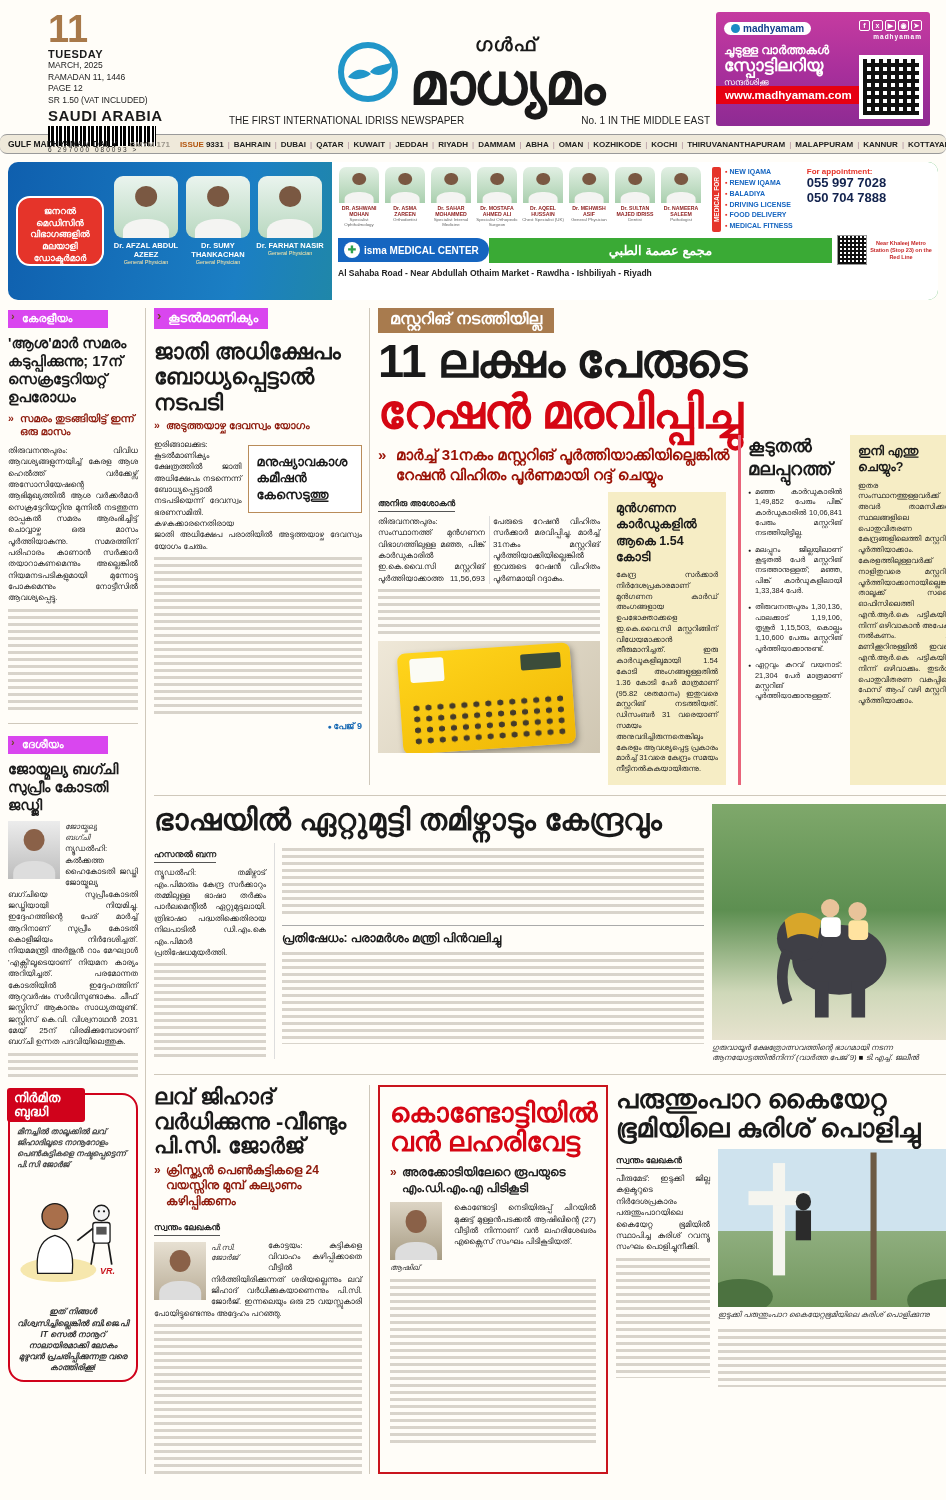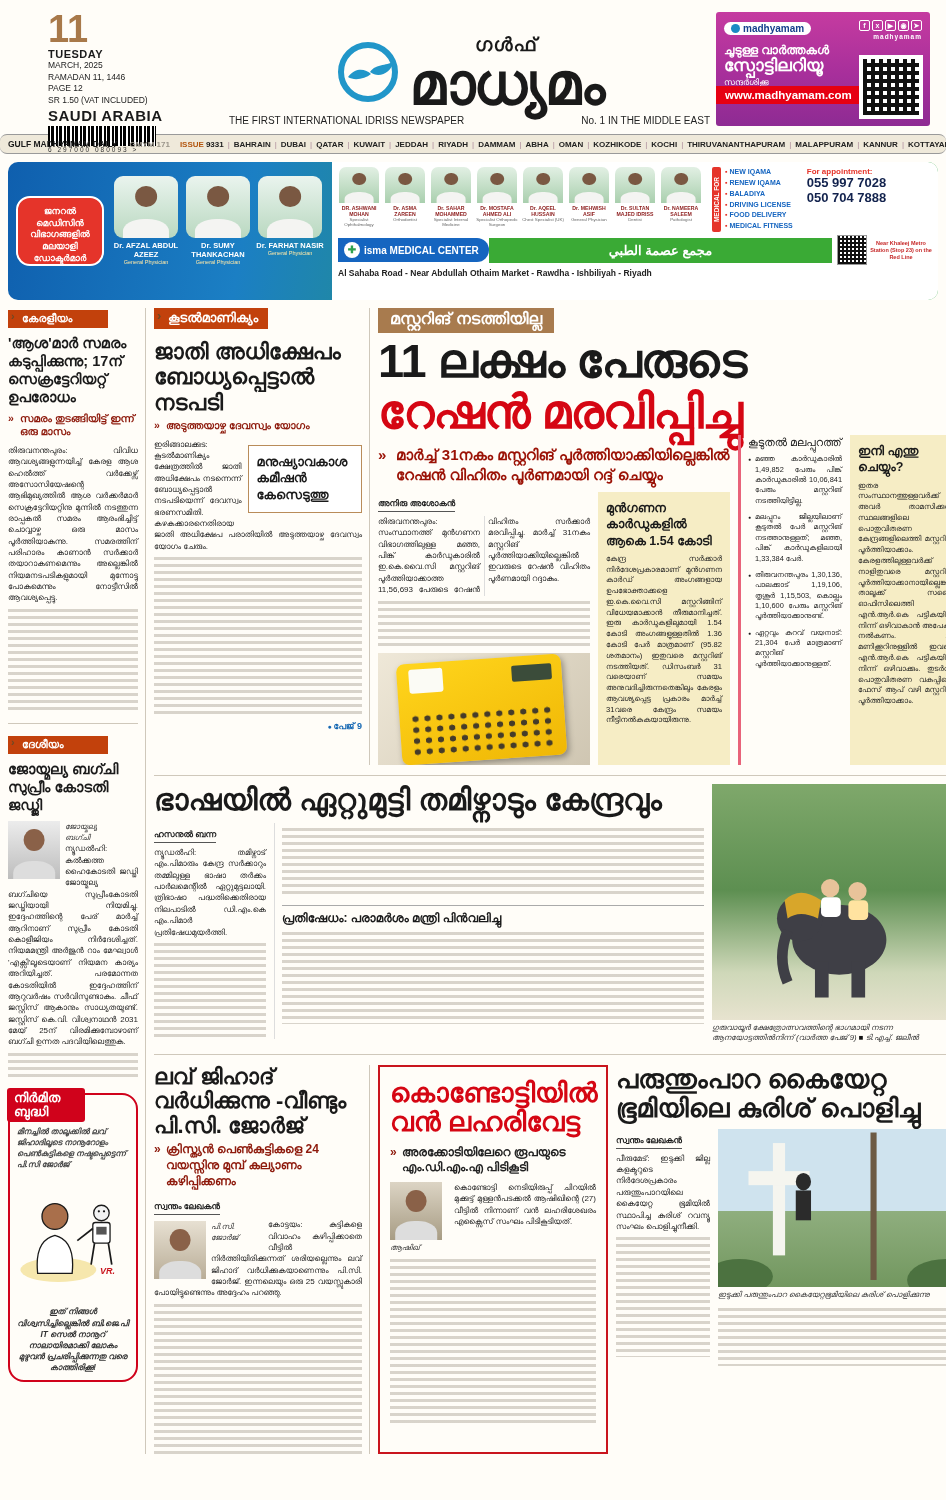--- a/index.html
+++ b/index.html
@@ -101,7 +101,7 @@
   .rail { width:138px; flex-shrink:0; border-right:1px solid #cfc8bb; padding-right:7px; }
   .main { flex:1; display:flex; flex-direction:column; }
 
-  .sec-head { display:inline-block; background:#c2410c; color:#fff; font-weight:bold; font-size:11px;
+  .sec-head { display:inline-block; background:#d946ef; color:#fff; font-weight:bold; font-size:11px;
     padding:2px 10px 3px 14px; position:relative; min-width:100px; margin-bottom:6px; }
   .sec-head::before { content:"›"; position:absolute; left:3px; top:0; font-weight:800; color:#6e4a26; }
 

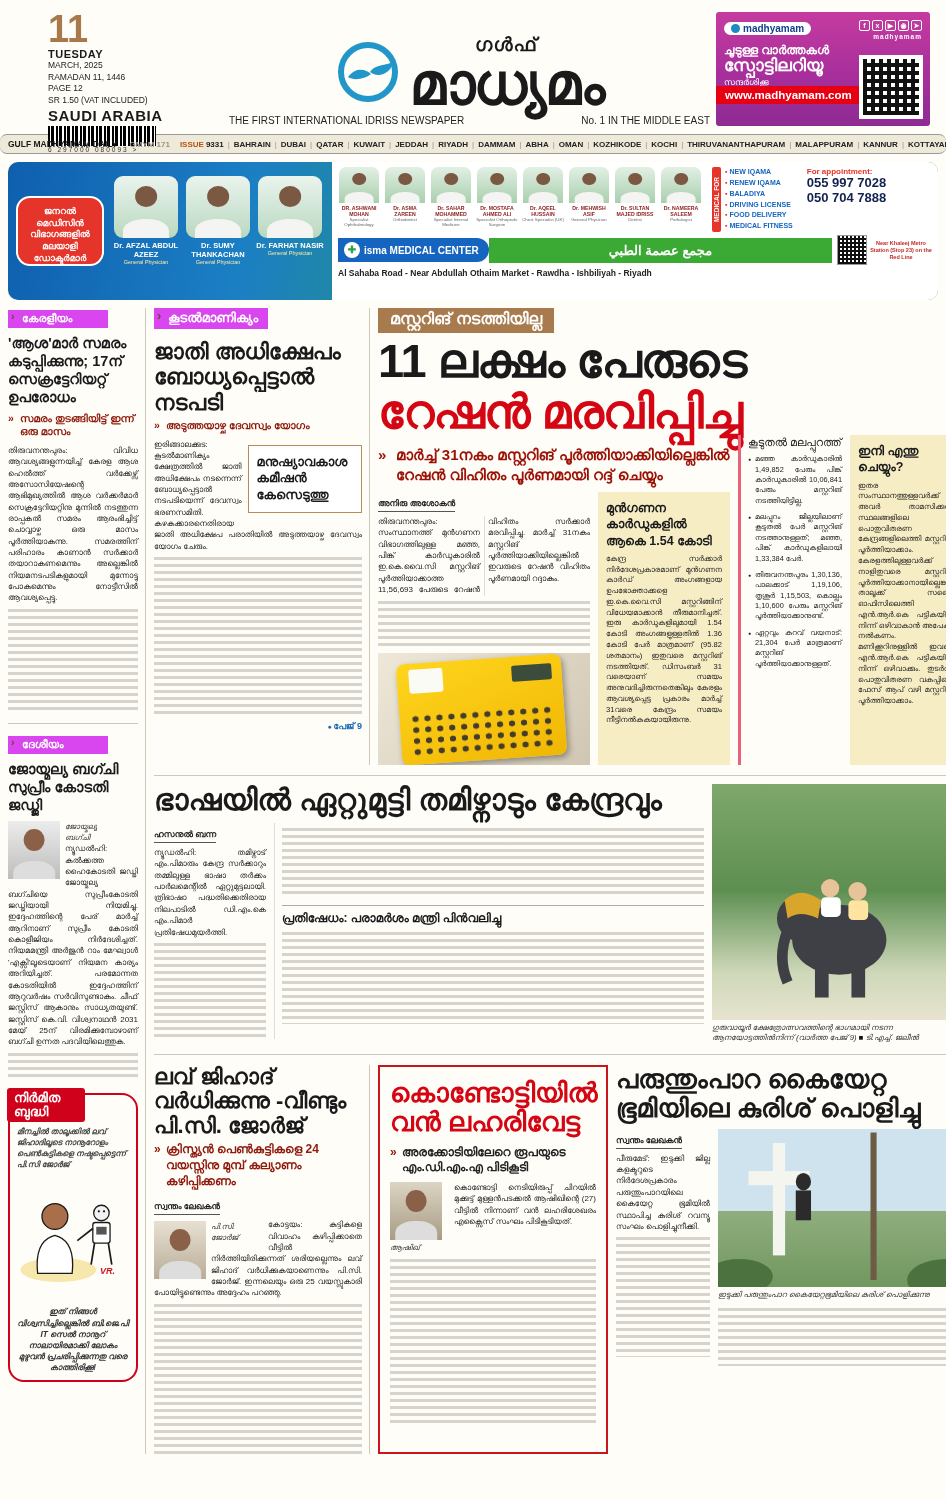--- a/index.html
+++ b/index.html
@@ -156,7 +156,7 @@
   .ybox .body-txt { font-size:7.6px; }
   .ybox1 { width:132px; flex-shrink:0; }
   .wbox { width:104px; flex-shrink:0; border-left:3px solid #e8637a; padding:0 0 0 7px; }
-  .wbox h4 { font-size:11px; font-weight:400; line-height:1.3; margin-bottom:5px; }
+  .wbox h4 { font-size:18px; font-weight:700; line-height:1.3; margin-bottom:5px; }
   .wbox ul { list-style:none; }
   .wbox li { font-size:7.4px; line-height:1.4; text-align:justify; margin-bottom:6px; padding-left:7px; position:relative; }
   .wbox li::before { content:"●"; position:absolute; left:0; font-size:5px; top:2px; }

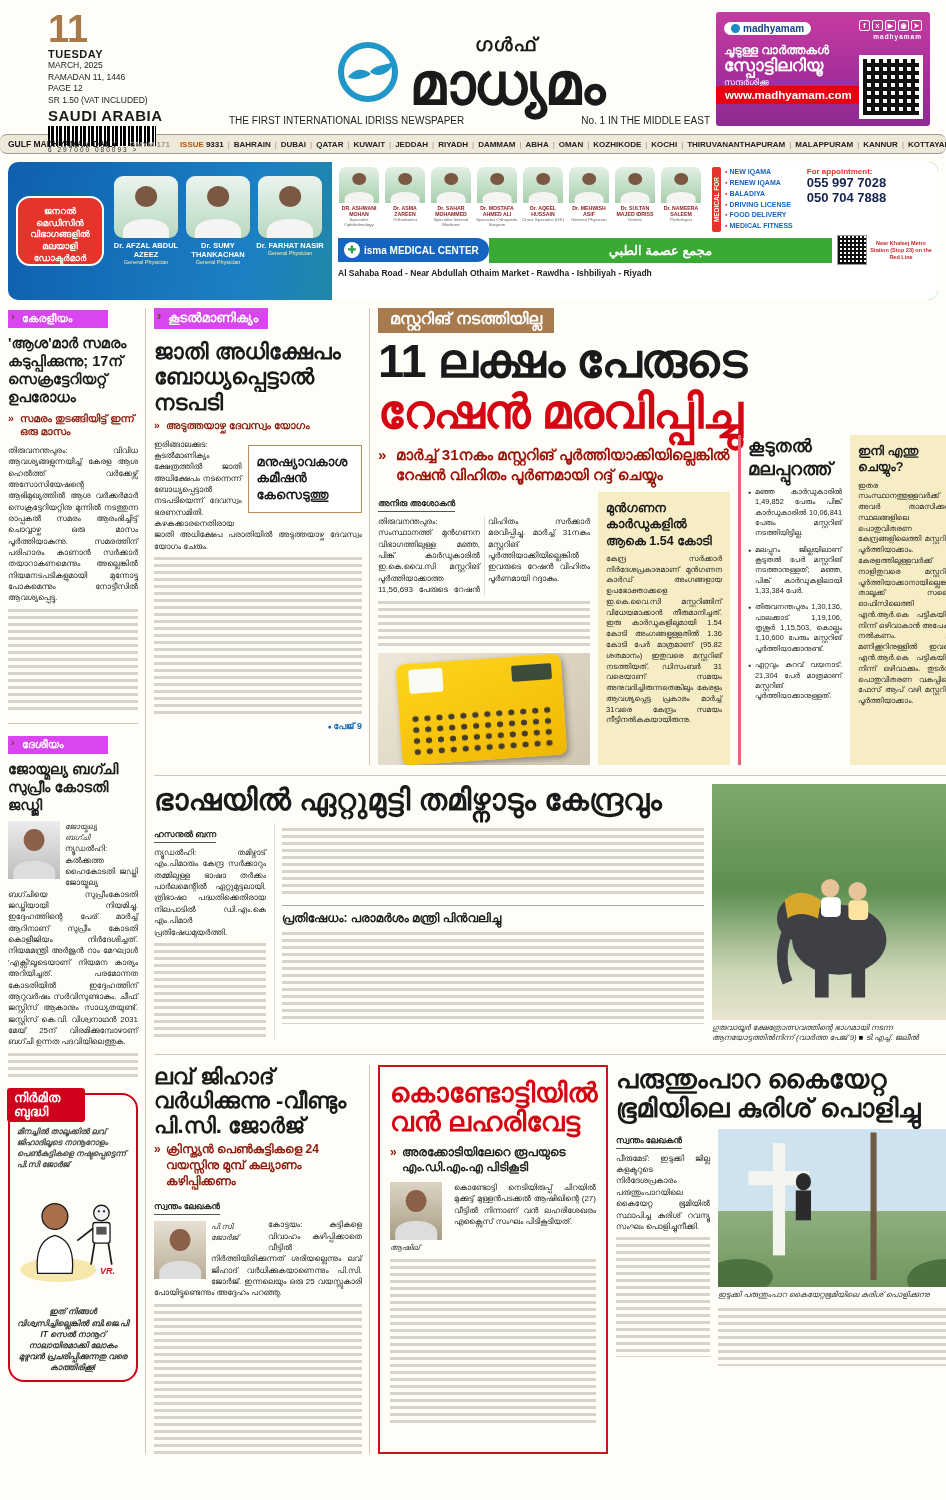--- a/index.html
+++ b/index.html
@@ -154,7 +154,7 @@
   .ybox { background:#f6edc5; padding:8px 8px 10px; }
   .ybox h4 { font-size:12.5px; font-weight:800; line-height:1.3; margin-bottom:5px; }
   .ybox .body-txt { font-size:7.6px; }
-  .ybox1 { width:132px; flex-shrink:0; }
+  .ybox1 { width:118px; flex-shrink:0; }
   .wbox { width:104px; flex-shrink:0; border-left:3px solid #e8637a; padding:0 0 0 7px; }
   .wbox h4 { font-size:18px; font-weight:700; line-height:1.3; margin-bottom:5px; }
   .wbox ul { list-style:none; }

